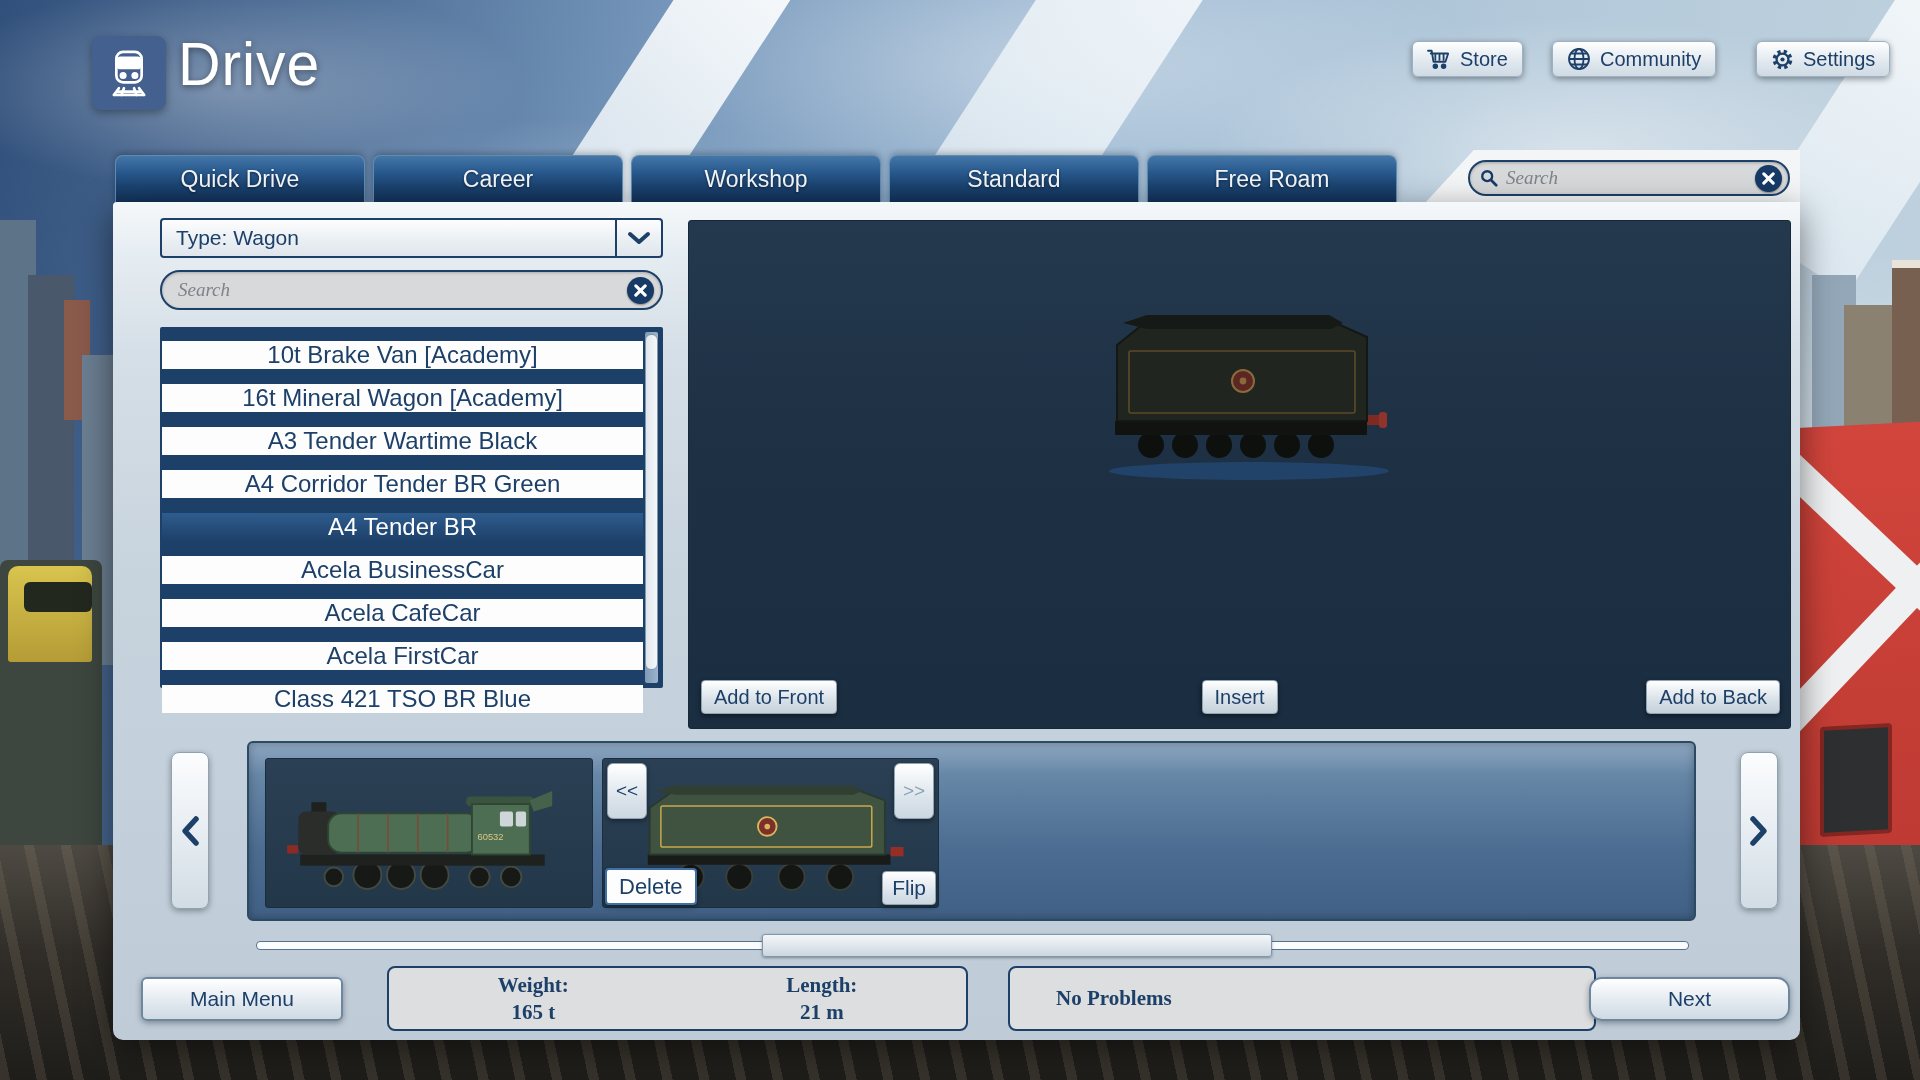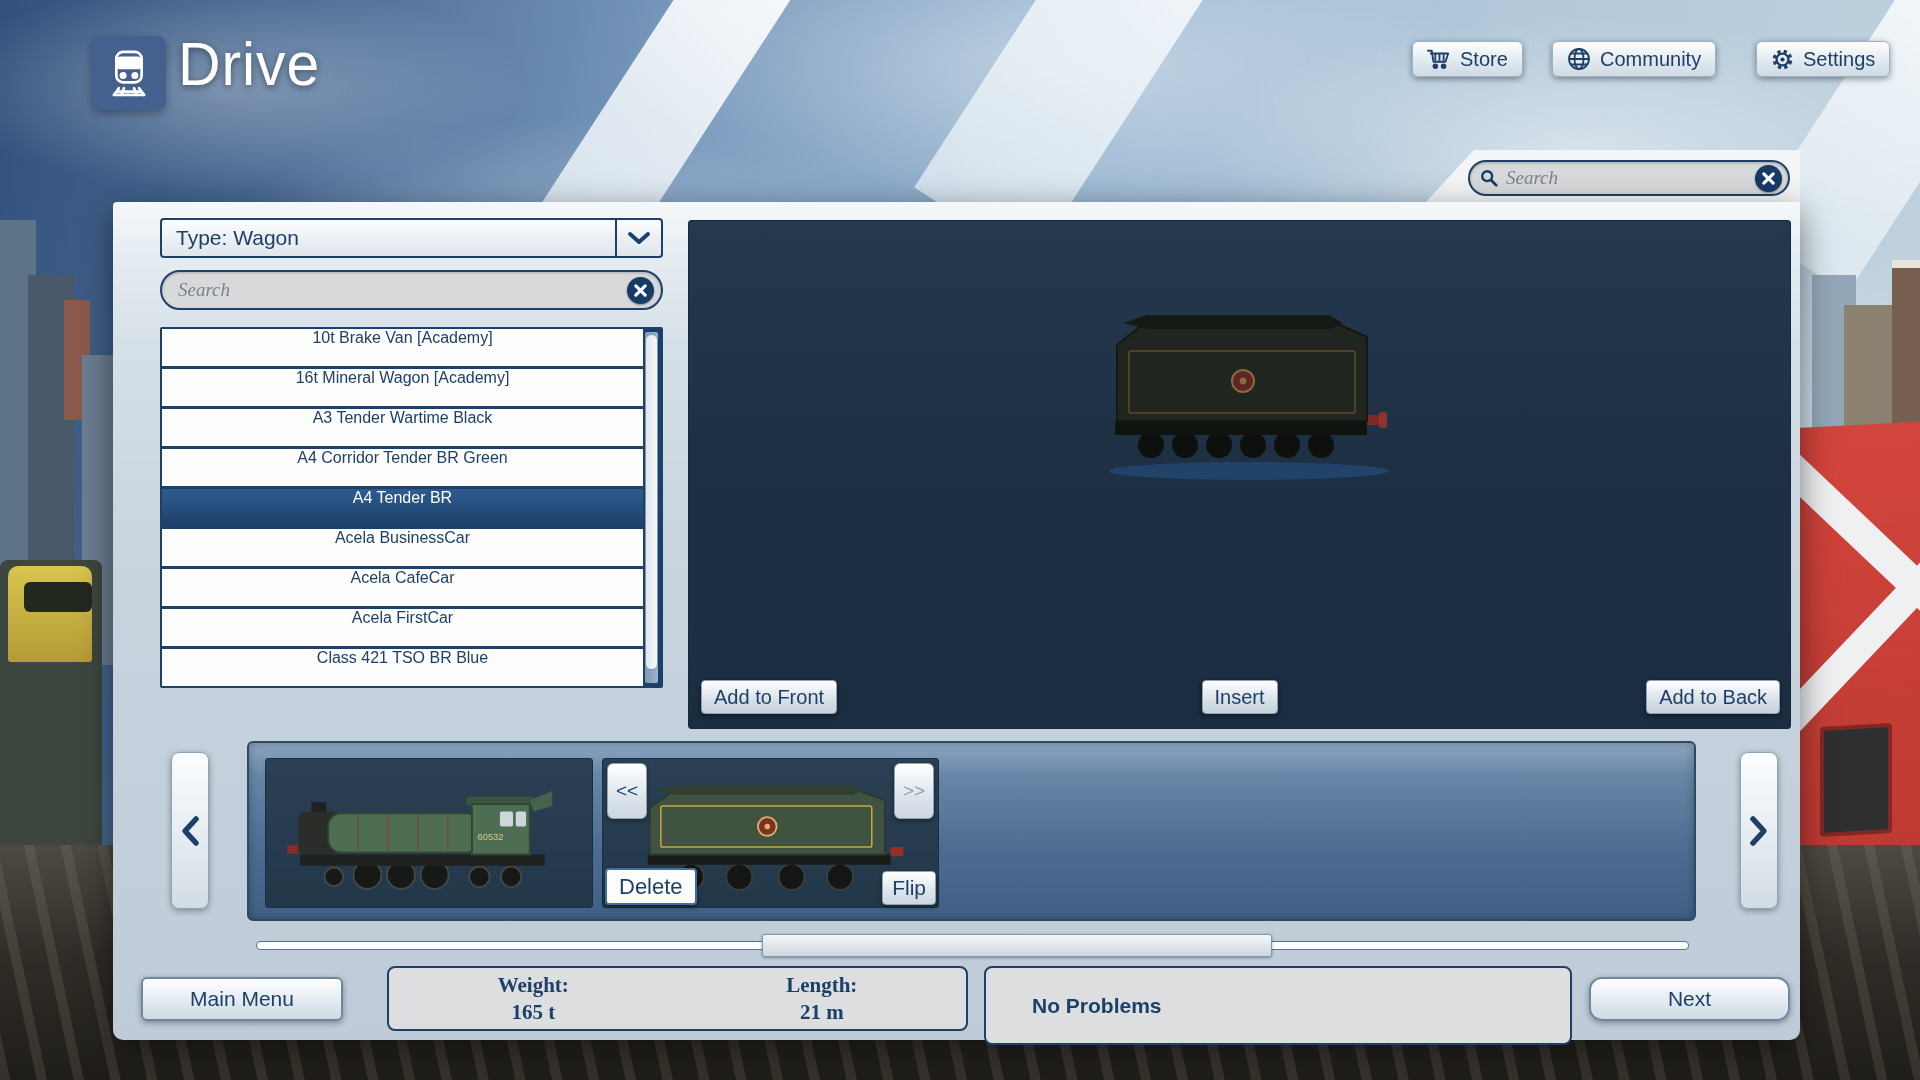--- a/index.html
+++ b/index.html
@@ -239,6 +239,23 @@
     <span>Settings</span>
   </div>
 
+  <div class="tabs">
+    <div class="tab">
+        <span>Quick Drive</span>
+      </div>
+      <div class="tab">
+        <span>Career</span>
+      </div>
+      <div class="tab">
+        <span>Workshop</span>
+      </div>
+      <div class="tab">
+        <span>Standard</span>
+      </div>
+      <div class="tab">
+        <span>Free Roam</span>
+      </div>
+  </div>
 
   <div class="search-band"></div>
   <div class="top-search">

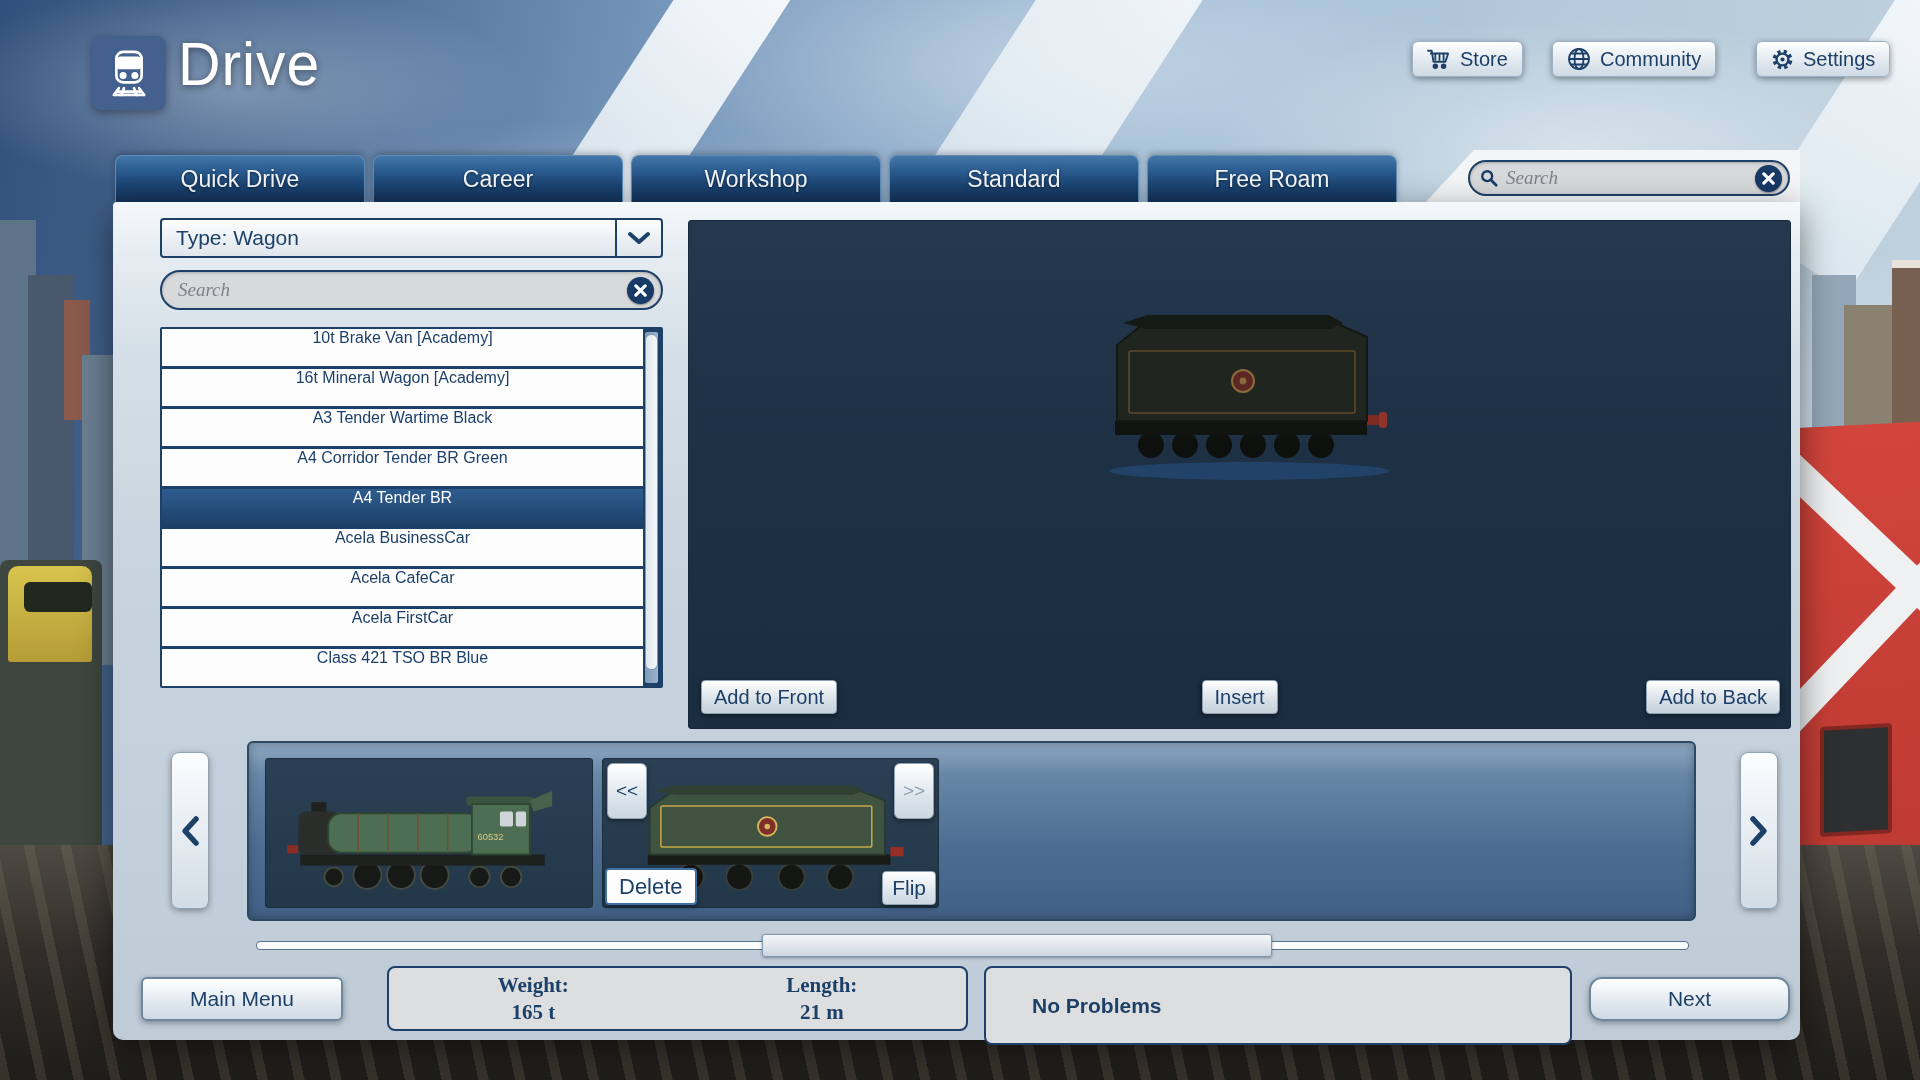--- a/index.html
+++ b/index.html
@@ -97,8 +97,8 @@
   .wagon-list { position:absolute; left:47px; top:125px; width:503px; height:361px;
     background:#1d4069; border:2px solid #1d4069; border-radius:2px;
     display:flex; flex-direction:column; gap:3px; padding-right:18px; }
-  .wagon-row { flex:1; background:#fdfdfe; display:flex; align-items:flex-start; justify-content:center;
-    color:#1d4069; font-size:16px; cursor:pointer; }
+  .wagon-row { flex:1; background:#fdfdfe; display:flex; align-items:flex-end; justify-content:center;
+    color:#1d4069; font-size:24px; cursor:pointer;margin-top:12px; }
   .wagon-row.selected { background:linear-gradient(#2e5c8e,#1d4069); color:#ffffff; }
   .list-scrollbar { position:absolute; top:3px; right:3px; bottom:3px; width:13px;
     background:linear-gradient(90deg,#7e9ab5,#9cb4cd); border-radius:2px; }

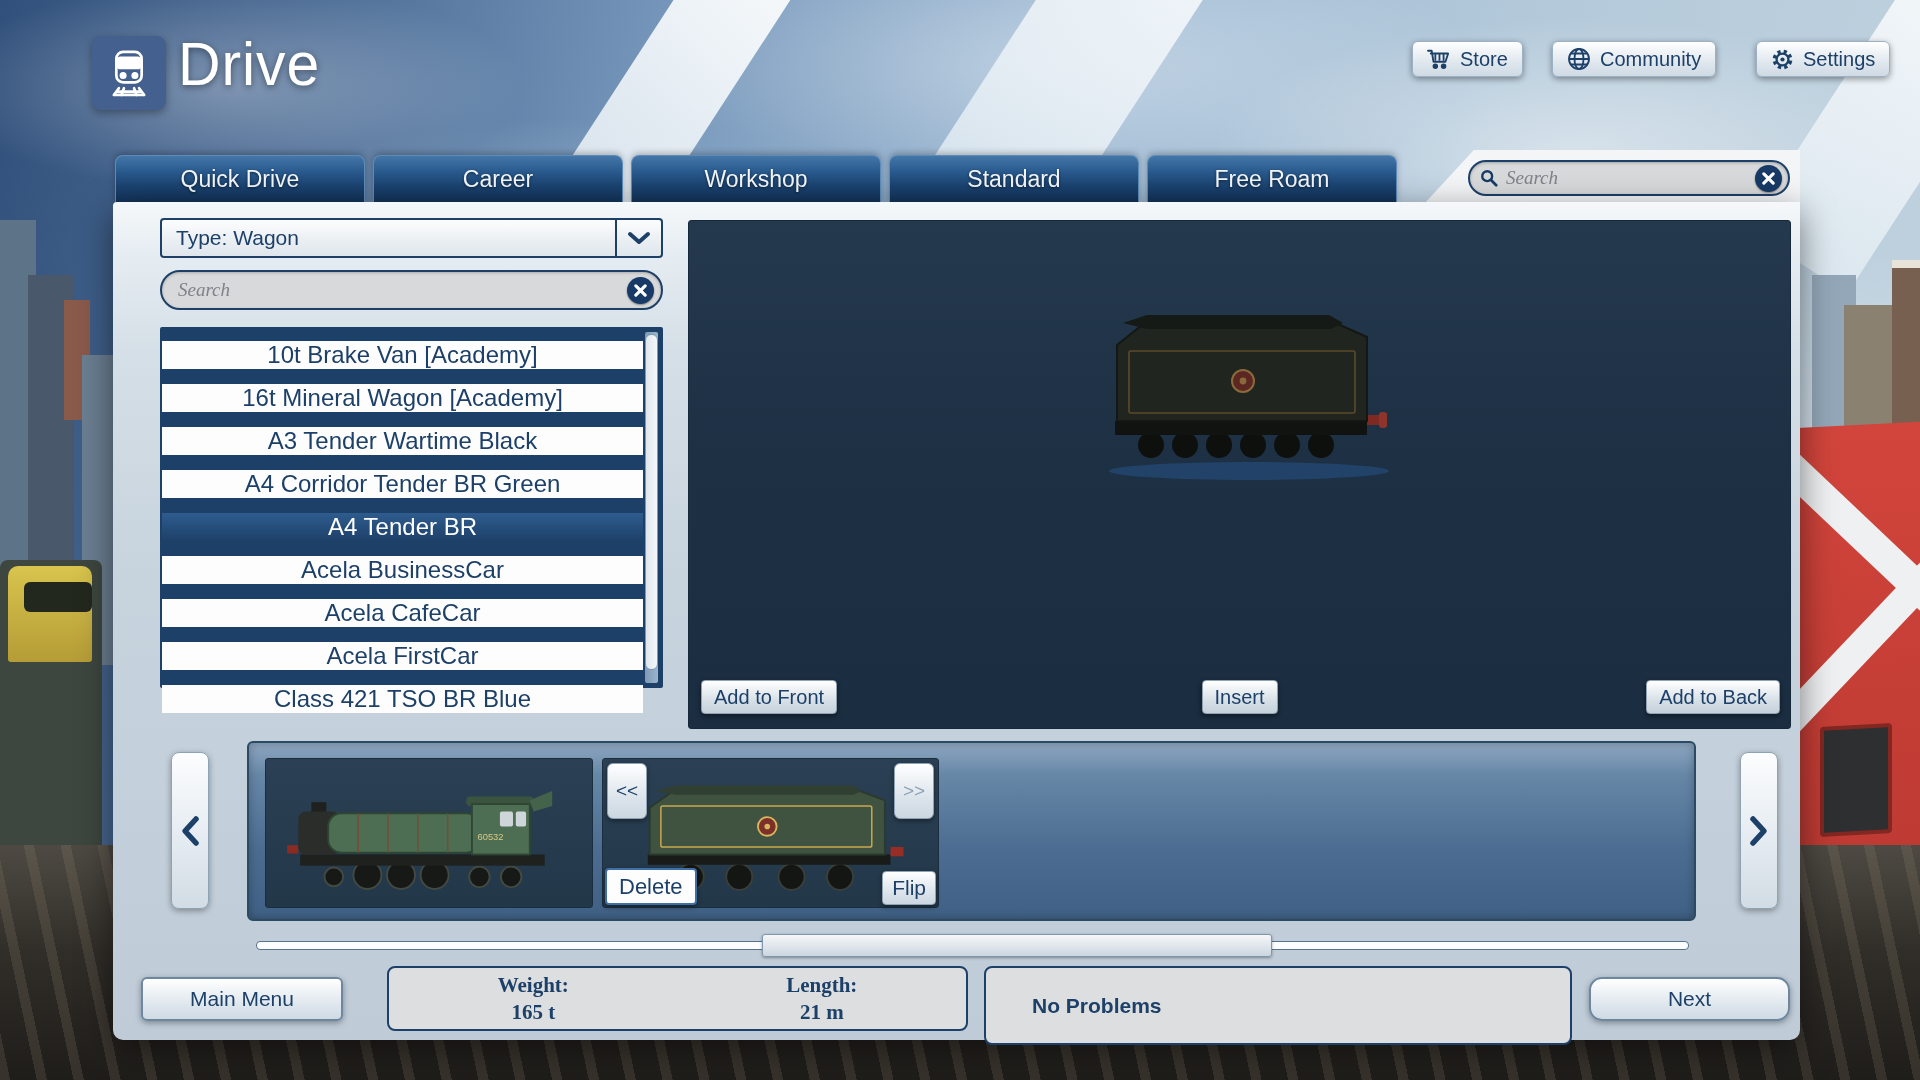--- a/index.html
+++ b/index.html
@@ -153,9 +153,9 @@
     background:#dcdedf; border:2px solid #1d4069; border-radius:8px; display:flex; }
   .stat-cell { flex:1; display:flex; flex-direction:column; align-items:center; justify-content:center;
     font-family:"Liberation Serif", serif; font-weight:700; font-size:21px; color:#1d4069; line-height:1.25; }
-  .status-panel { position:absolute; left:871px; top:764px; width:588px; height:79px;
+  .status-panel { position:absolute; left:895px; top:764px; width:588px; height:65px;
     background:#dcdedf; border:2px solid #1d4069; border-radius:8px; display:flex; align-items:center;
-    padding-left:46px; font-family:Liberation Sans, sans-serif; font-weight:700; font-size:21px; color:#1d4069; }
+    padding-left:46px; font-family:Liberation Serif, serif; font-weight:700; font-size:21px; color:#1d4069; }
 </style>
 </head>
 <body>

